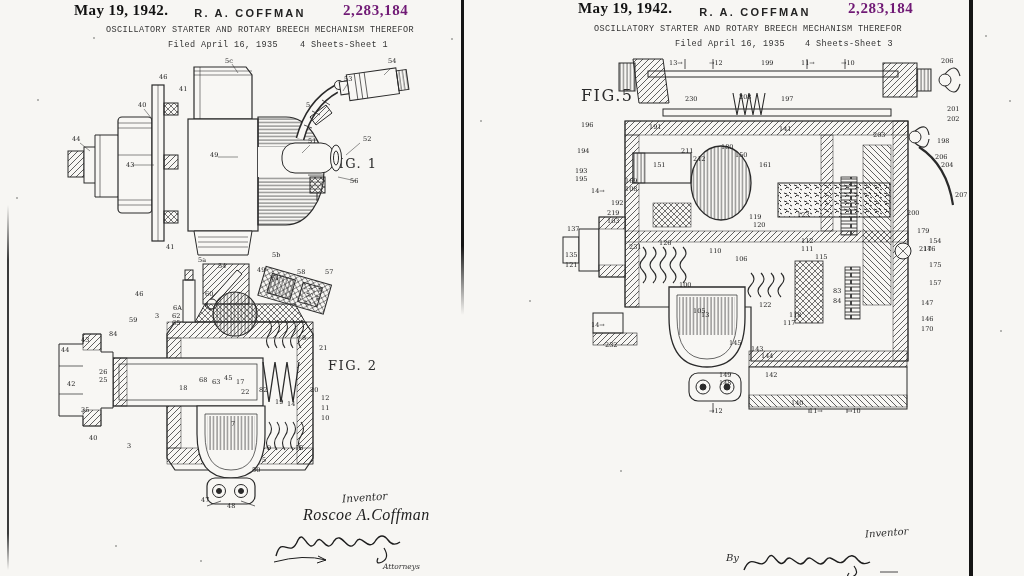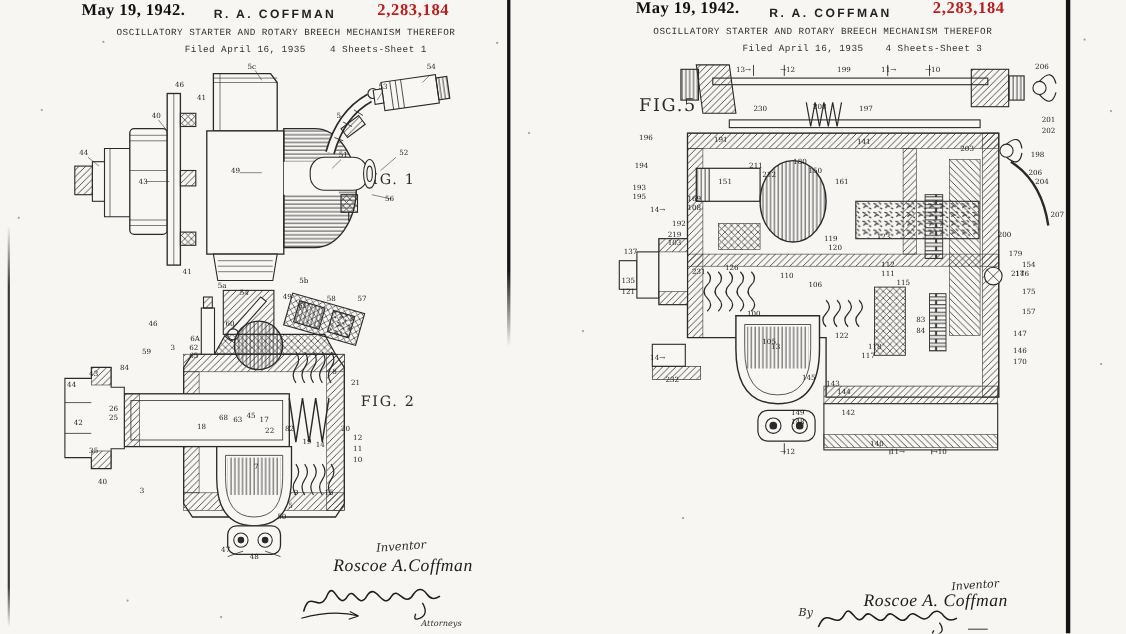--- a/index.html
+++ b/index.html
@@ -9,7 +9,7 @@
   
   .hdr-date{font:bold 15px "Liberation Serif",serif;letter-spacing:.4px;color:#111;}
   .hdr-name{font:bold 11px "Liberation Sans",sans-serif;letter-spacing:2.2px;color:#222;text-align:center;}
-  .hdr-num{font:bold 15px "Liberation Serif",serif;letter-spacing:.6px;color:#b91c1c;}
+  .hdr-num{font:bold 15px "Liberation Serif",serif;letter-spacing:.6px;color:#701a75;}
   .hdr-mono{font:8.5px "Liberation Mono",monospace;letter-spacing:.4px;color:#333;text-align:center;white-space:nowrap;}
   .hdr-mono-l{font:8.5px "Liberation Mono",monospace;letter-spacing:.4px;color:#333;white-space:nowrap;}
   .fig-label{font:13px "DejaVu Serif",serif;letter-spacing:1.5px;color:#2a2a2a;}

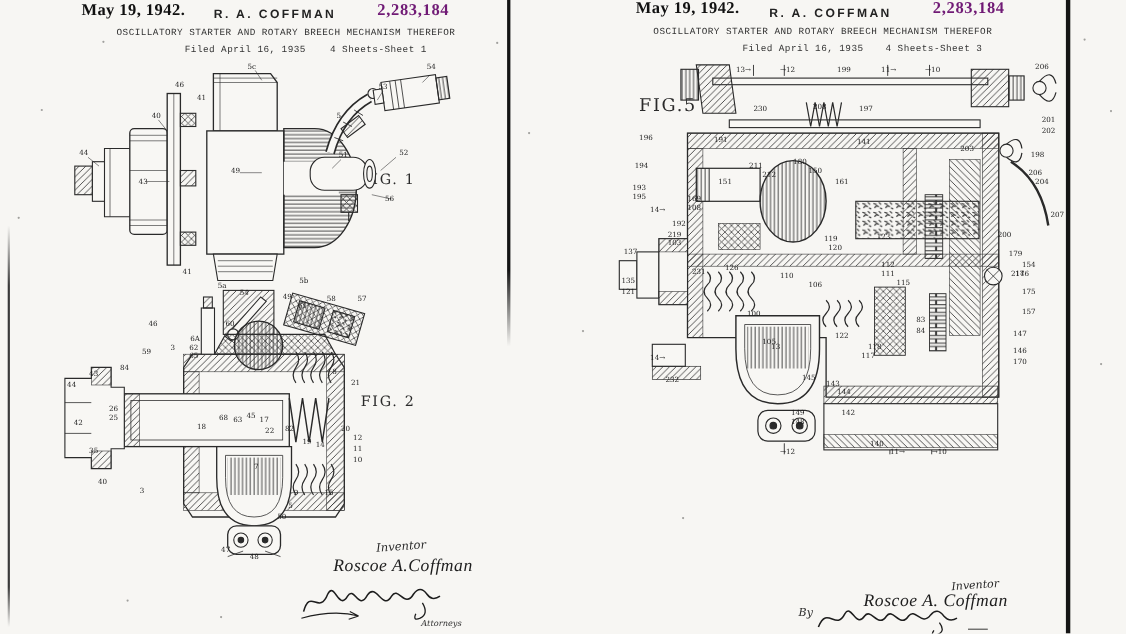--- a/index.html
+++ b/index.html
@@ -402,7 +402,6 @@
   </svg>
 
   <div class="abs sig-inventor" style="left:305px;top:527px;font-size:10px;">Inventor</div>
-  <div class="abs sig-name" style="left:225px;top:538px;">Roscoe A. Coffman</div>
   <div class="abs sig-by" style="left:166px;top:552px;">By</div>
   <svg class="abs" style="left:180px;top:548px;" width="170" height="30" viewBox="0 0 170 30">
     <path d="M4,22 C12,2 20,26 28,10 C34,0 38,24 46,12 C52,4 58,24 66,12 C72,4 78,24 86,12 C92,4 98,22 106,11 q6,-7 12,1 q5,6 12,2" stroke="#1d1d1d" stroke-width="1.4" fill="none"></path>

